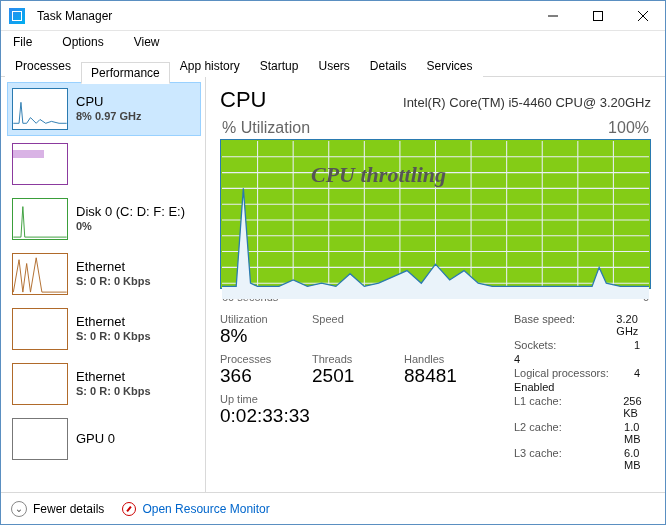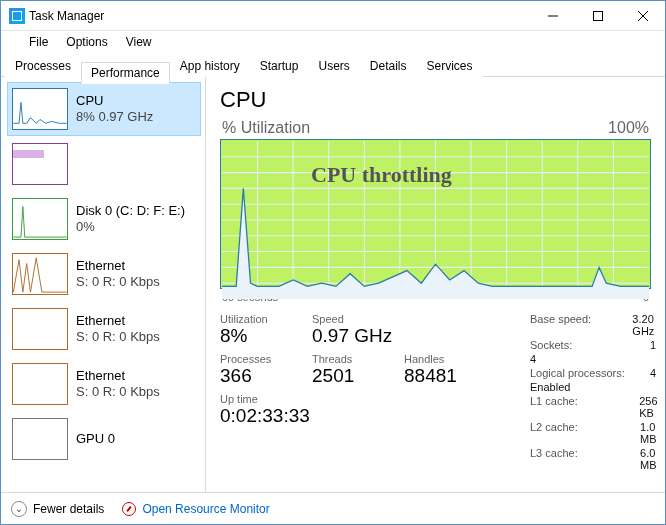--- a/index.html
+++ b/index.html
@@ -22,7 +22,7 @@
     padding: 0 0 0 8px;
     border-bottom: 1px solid #e5e5e5;
   }
-  .titlebar .title { flex: 0 0 auto; padding-left: 4px; }
+  .titlebar .title { flex: 0 0 auto; padding-left: 12px; }
   .titlebar .app-icon {
     width: 16px; height: 16px;
     background: linear-gradient(135deg,#2d89ef,#00aff0);

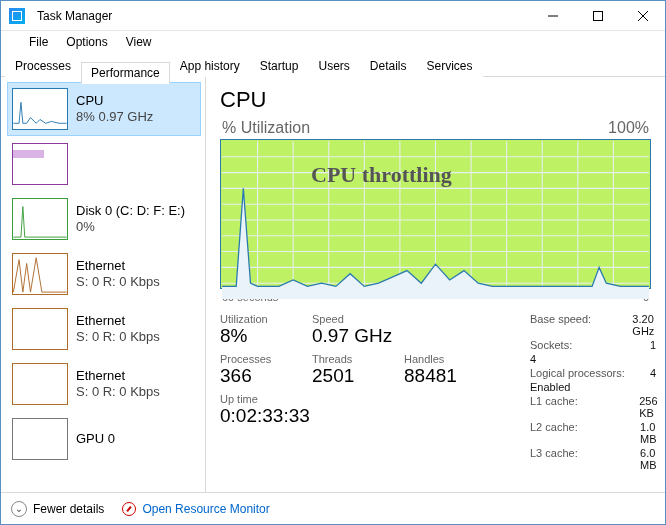--- a/index.html
+++ b/index.html
@@ -33,7 +33,7 @@
   }
   .titlebar .spacer { flex:1; }
   .winbtn { width:45px; height:30px; display:flex; align-items:center; justify-content:center; }
-  .menubar { height:22px; display:flex; align-items:center; gap:2px; padding:0 20px; }
+  .menubar { height:22px; display:flex; align-items:center; gap:14px; padding:0 4px; }
   .menubar .mi { padding:2px 8px; }
   .tabbar {
     display:flex; align-items:flex-end; padding:0 4px;

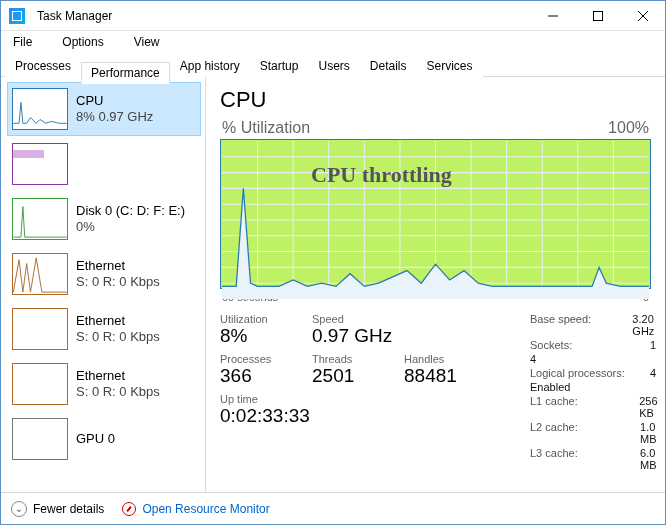--- a/index.html
+++ b/index.html
@@ -223,6 +223,7 @@
   <div class="main">
     <div class="head">
       <div class="h1">CPU</div>
+      <div class="h2">Intel(R) Core(TM) i5-4460 CPU@ 3.20GHz</div>
     </div>
     <div class="chart-labels">
       <span>% Utilization</span>

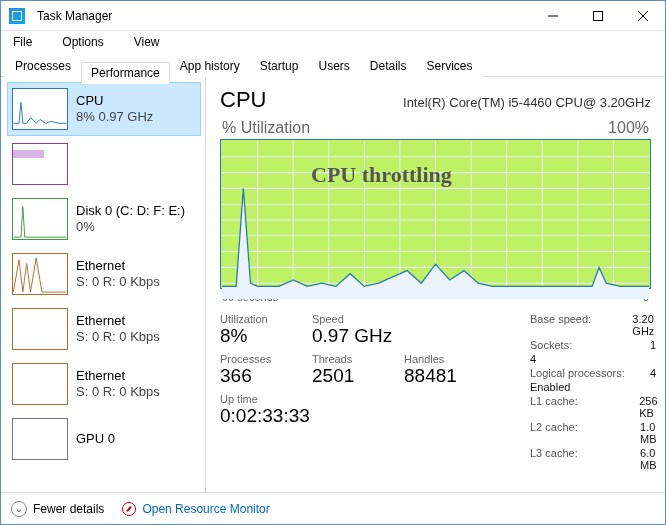--- a/index.html
+++ b/index.html
@@ -67,7 +67,7 @@
   .thumb svg { width:100%; height:100%; display:block; }
   .side-text { display:flex; flex-direction:column; line-height:1.25; overflow:hidden; }
   .side-text .t1 { font-size:13px; white-space:nowrap; overflow:hidden; text-overflow:ellipsis;}
-  .side-text .t2 { font-size:13px; color:#444; white-space:nowrap; overflow:hidden; text-overflow:ellipsis;}
+  .side-text .t2 { font-size:11px; color:#444; white-space:nowrap; overflow:hidden; text-overflow:ellipsis;font-weight:bold;}
 
   .main { flex:1; padding:10px 14px 8px 14px; display:flex; flex-direction:column; overflow:hidden;}
   .head { display:flex; align-items:baseline; justify-content:space-between; margin-bottom:6px;}

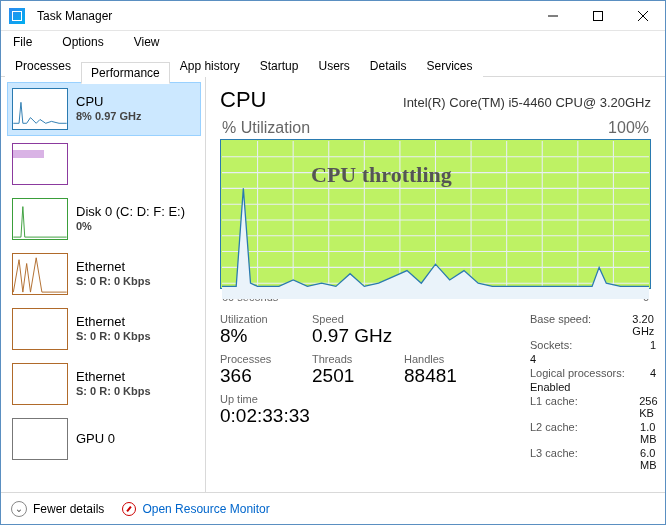--- a/index.html
+++ b/index.html
@@ -75,7 +75,7 @@
   .head .h2 { font-size:13px; color:#333; }
   .chart-labels { display:flex; justify-content:space-between; color:#666; font-size:16px; padding:0 2px 2px 2px;}
   .chart {
-    height:150px; border:1px solid #2a7ab0; position:relative; background:#bef264;
+    height:150px; border:1px solid #2a7ab0; position:relative; background:#84cc16;font-style:italic;
   }
   .chart-inner{ position:absolute; inset:1px; }
   .chart-bottom { display:flex; justify-content:space-between; color:#666; font-size:11px; padding:2px 2px 0 2px; margin-bottom:10px;}

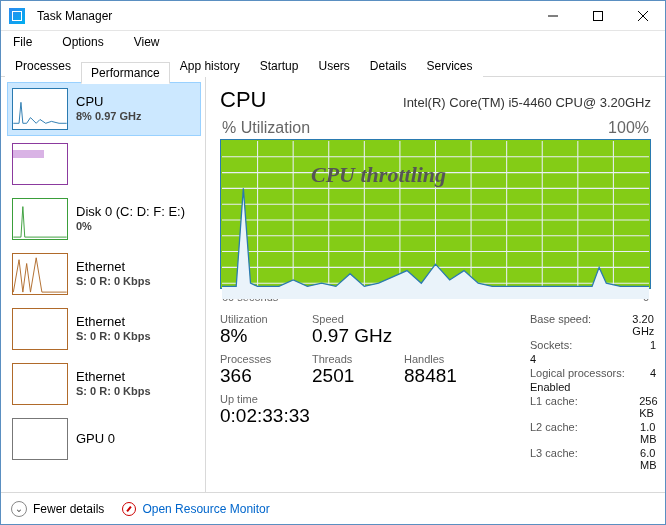--- a/index.html
+++ b/index.html
@@ -84,7 +84,7 @@
     font-family:"Comic Sans MS","Segoe Script",cursive;
     font-size:22px; color:#555; font-weight:600;
   }
-  .stats { display:flex; gap:56px; }
+  .stats { display:flex; gap:40px; }
   .stats-left { display:flex; flex-direction:column; gap:6px; }
   .stat-row { display:flex; gap:22px; }
   .stat-block { display:flex; flex-direction:column; min-width:70px;}

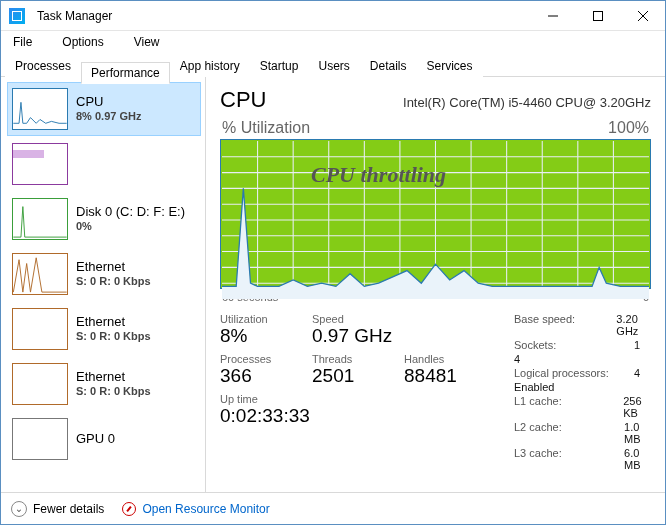--- a/index.html
+++ b/index.html
@@ -272,7 +272,6 @@
           </div>
           <div class="stat-block">
             <span class="lbl">Speed</span>
-            <span class="val">0.97 GHz</span>
           </div>
         </div>
         <div class="stat-row">

